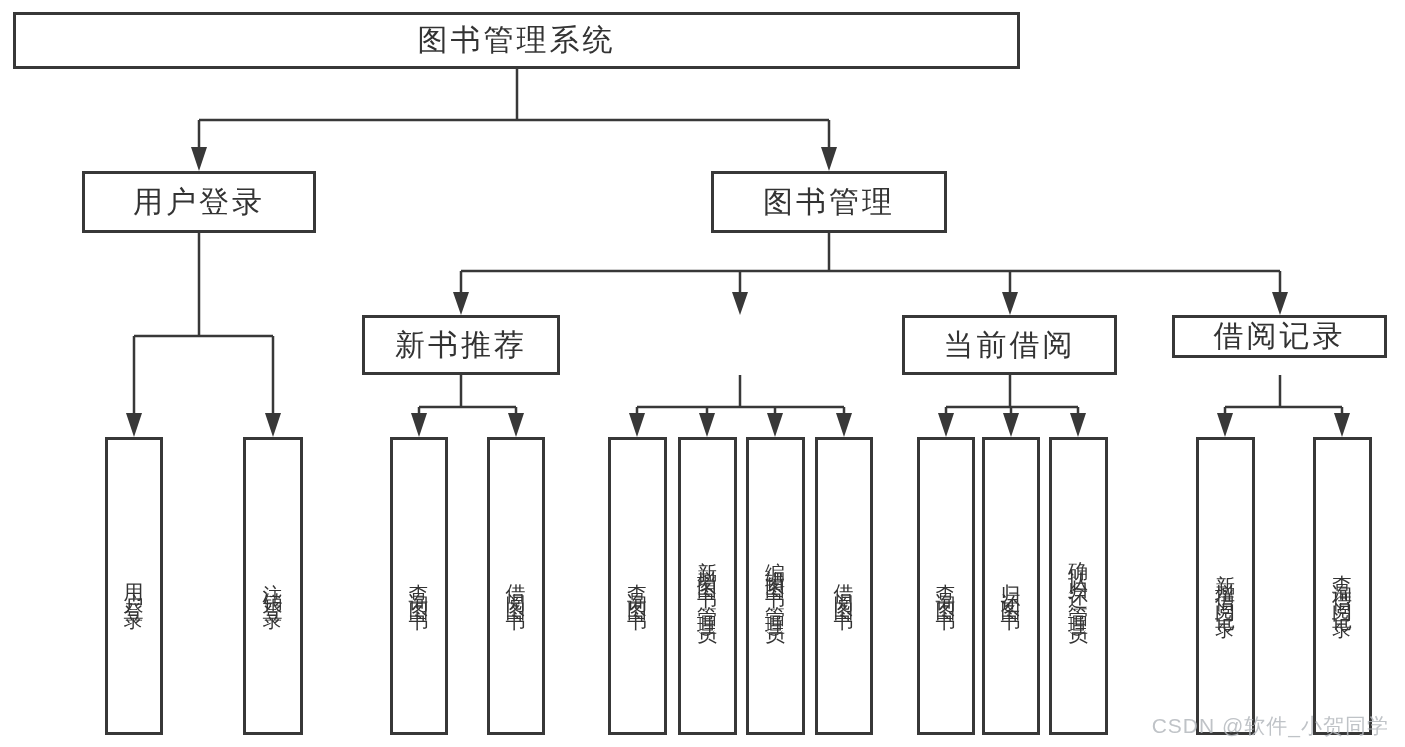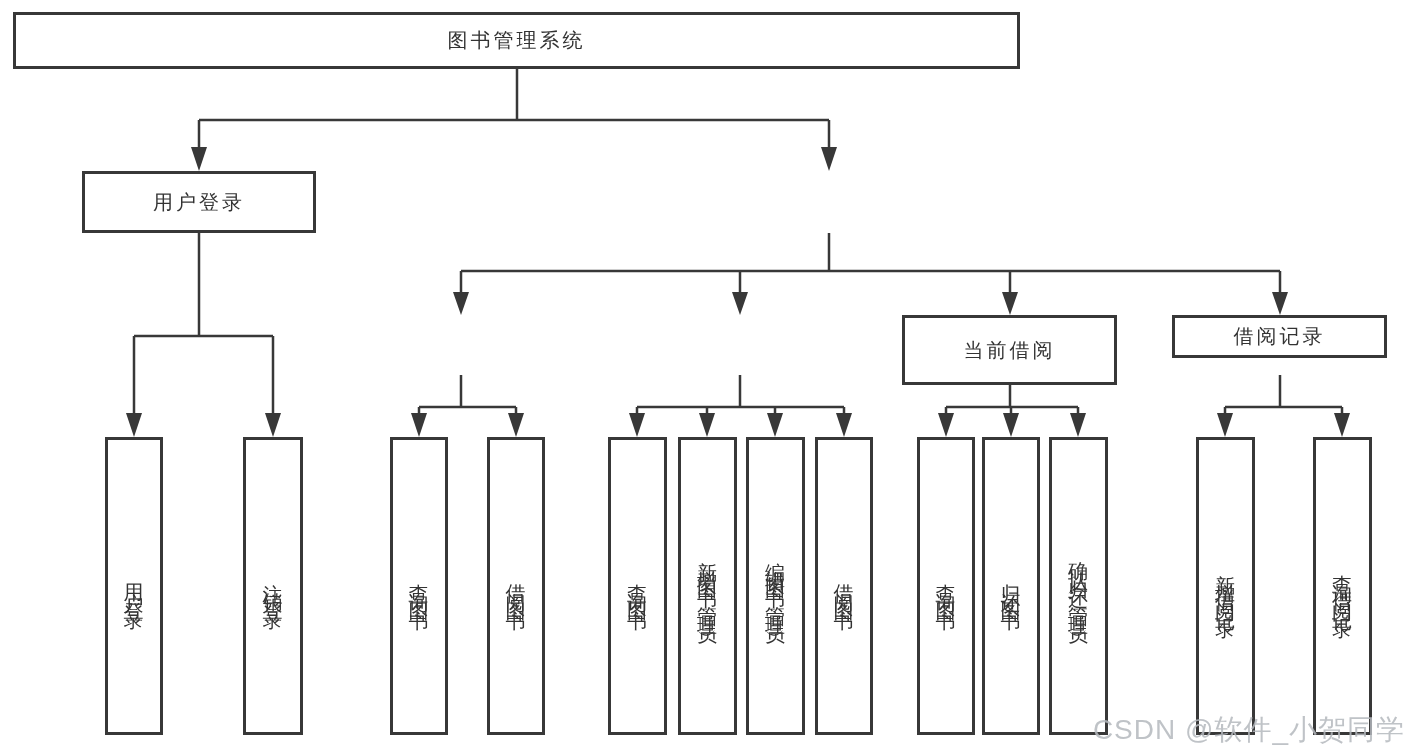--- a/index.html
+++ b/index.html
@@ -27,7 +27,7 @@
     display:flex;align-items:center;justify-content:center;
   }
   .hlabel{
-    font-size:20px;
+    font-size:30px;
     letter-spacing:3px;
     color:var(--text);
     white-space:nowrap;

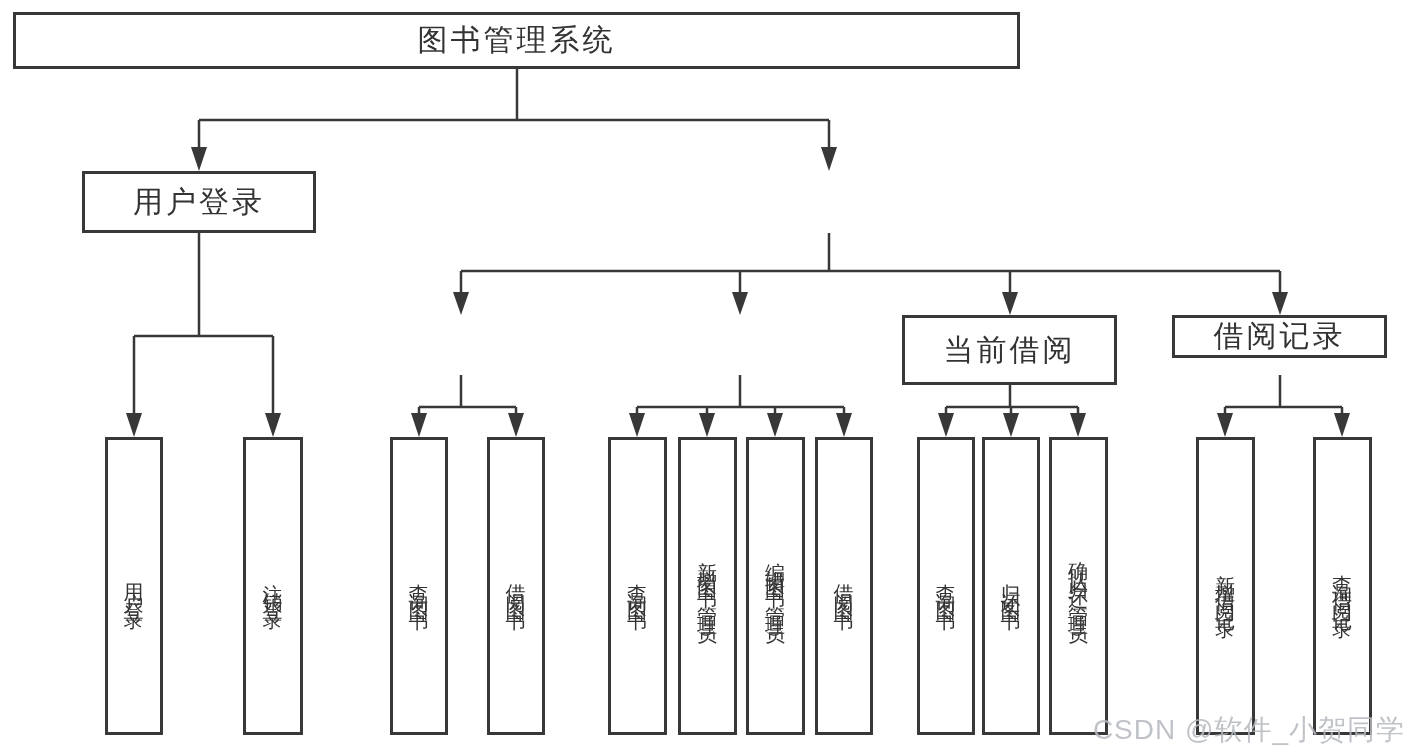--- a/index.html
+++ b/index.html
@@ -129,6 +129,9 @@
   <div class="box p-user-login">
     <span class="hlabel">用户登录</span>
   </div>
+  <div class="box p-book-mgmt">
+    <span class="hlabel">图书管理</span>
+  </div>
 
   <div class="box p-l3-3">
     <span class="hlabel">当前借阅</span>

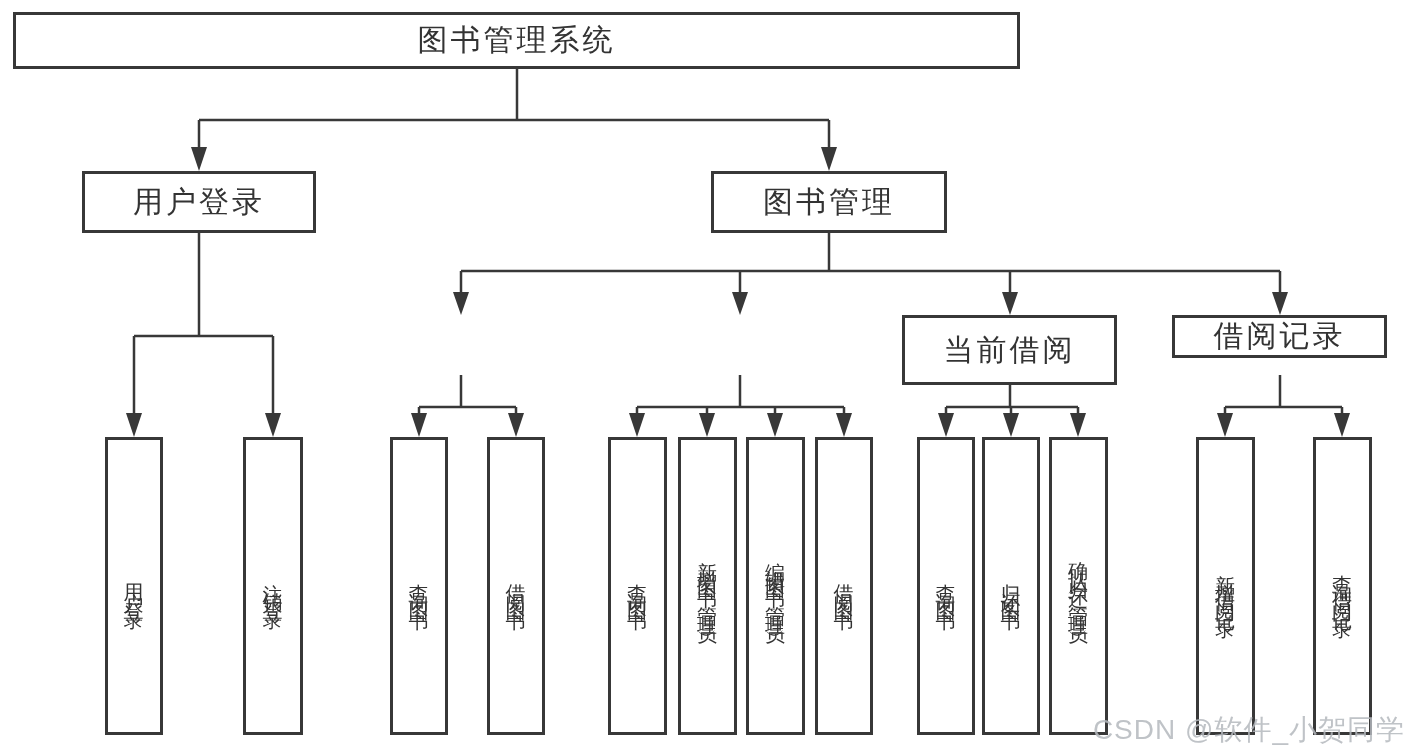--- a/index.html
+++ b/index.html
@@ -133,6 +133,9 @@
     <span class="hlabel">图书管理</span>
   </div>
 
+  <div class="box p-l3-1">
+    <span class="hlabel">新书推荐</span>
+  </div>
   <div class="box p-l3-3">
     <span class="hlabel">当前借阅</span>
   </div>

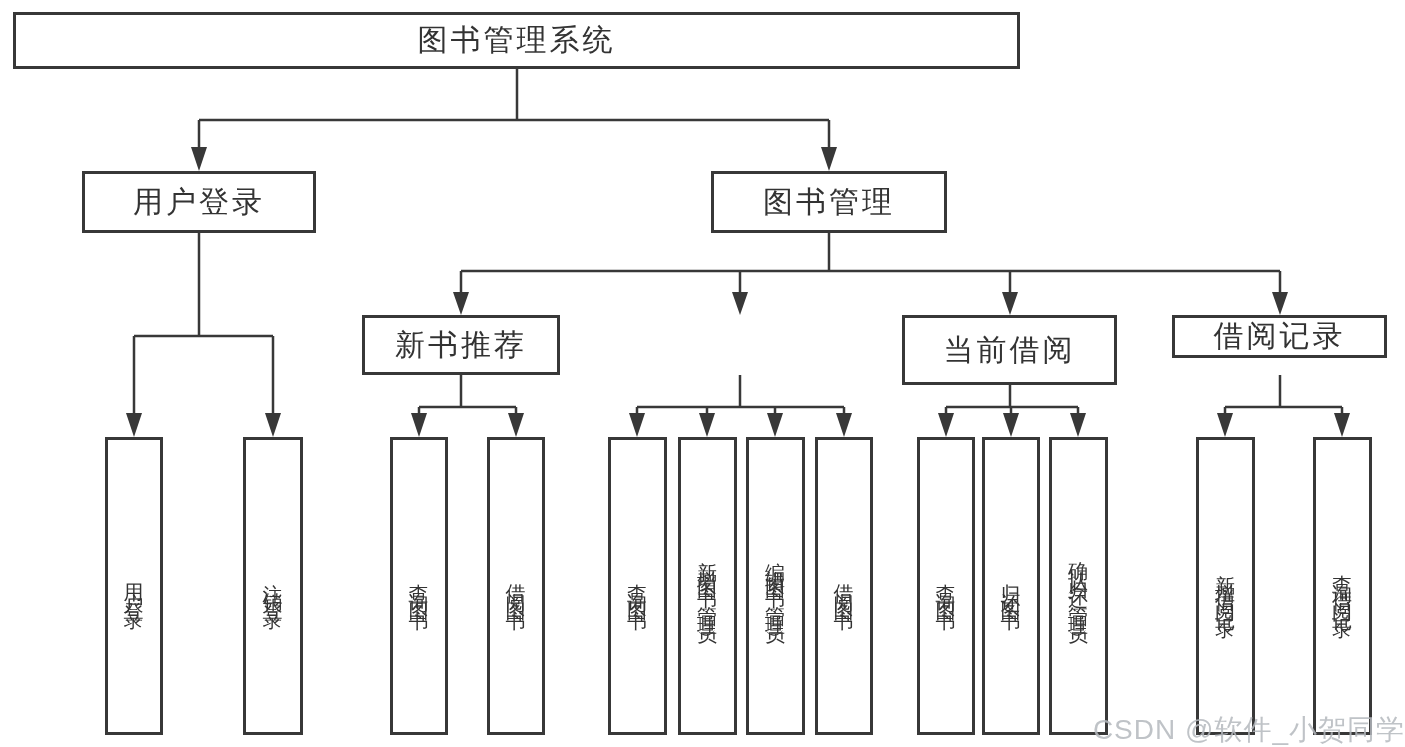--- a/index.html
+++ b/index.html
@@ -46,7 +46,7 @@
   .p-book-mgmt {left:711px; top:171px; width:236px; height:62px;}
   .p-l3-1{left:362px; top:315px;width:198px;height:60px;}
   .p-l3-2{left:632px; top:315px;width:216px;height:60px;}
-  .p-l3-3{left:902px; top:315px;width:215px;height:70px;align-items:center;}
+  .p-l3-3{left:902px; top:315px;width:215px;height:60px;align-items:center;}
   .p-l3-4{left:1172px;top:315px;width:215px;height:43px;}
   .leaf{top:437px;height:298px;}
   .p-leaf-1 {left:105px; width:58px;}

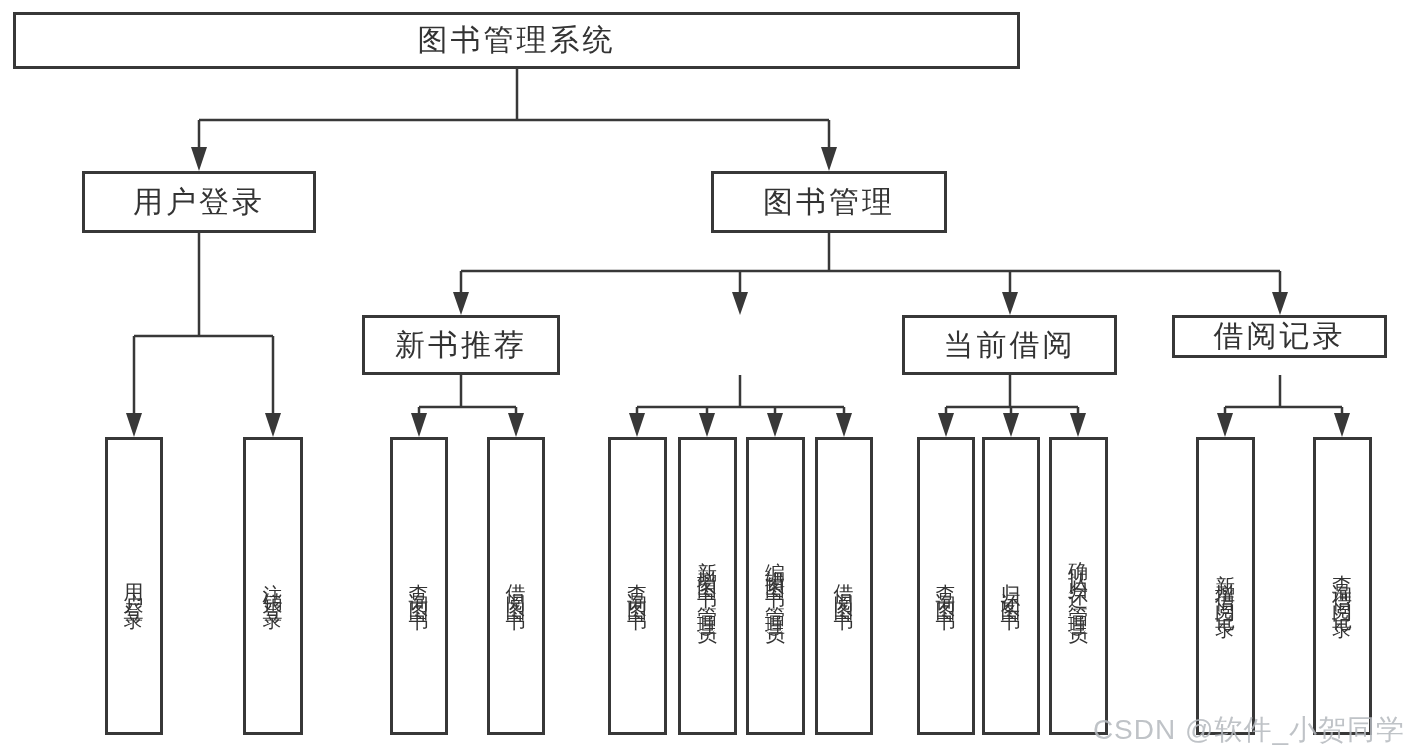--- a/index.html
+++ b/index.html
@@ -64,8 +64,8 @@
   .p-leaf-13{left:1313px;width:59px;}
   .watermark{
     position:absolute;
-    top:713px;right:0;
-    font-size:28px;
+    top:713px;right:16px;
+    font-size:21px;
     line-height:1.2;
     letter-spacing:1px;
     color:var(--wm);

